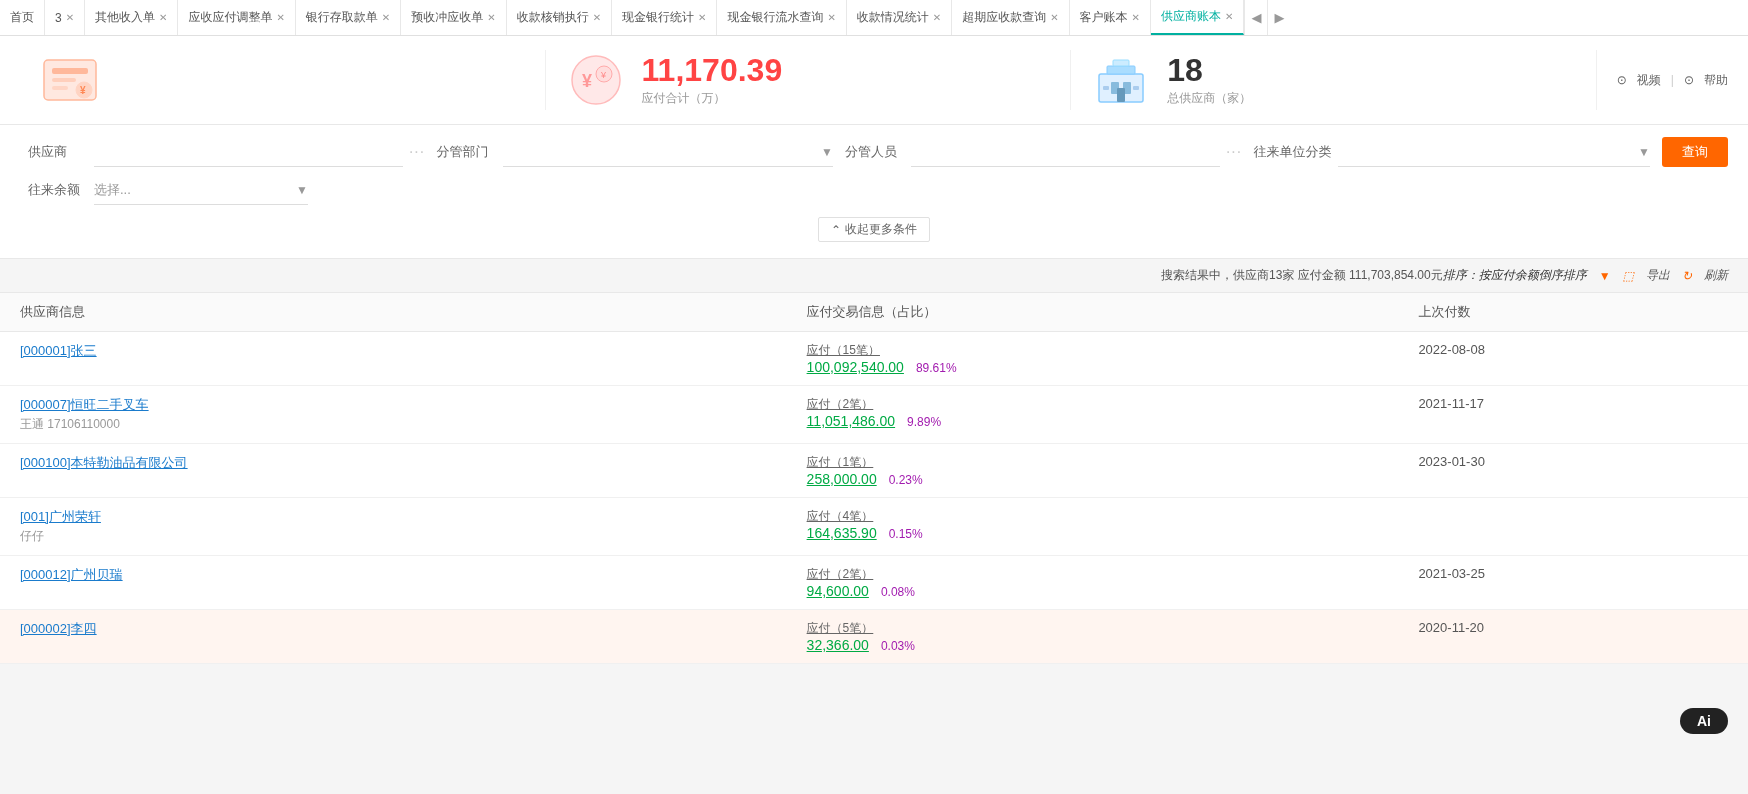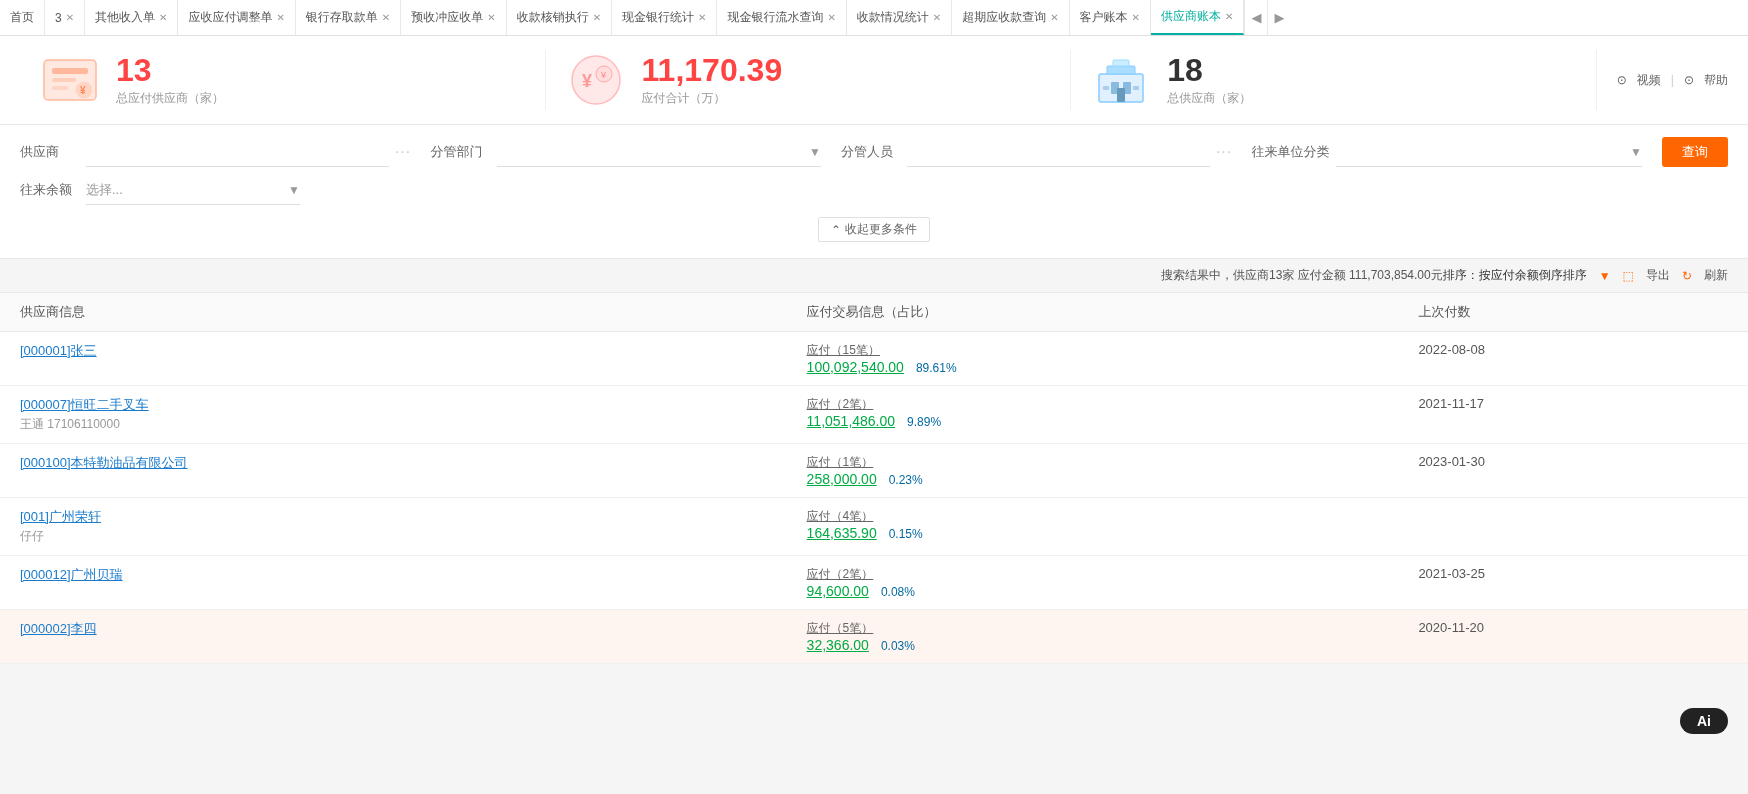--- a/index.html
+++ b/index.html
@@ -335,10 +335,6 @@
         <circle cx="42" cy="38" r="8" fill="#ff8855" opacity="0.2" stroke="#ff8855" stroke-width="1"></circle>
         <text x="38" y="42" font-size="10" fill="#ff8855" font-weight="bold">¥</text>
       </svg>
-    </div>
-    <div class="stat-text">
-      <div class="stat-number">13</div>
-      <div class="stat-label">总应付供应商（家）</div>
     </div>
   </div>
 

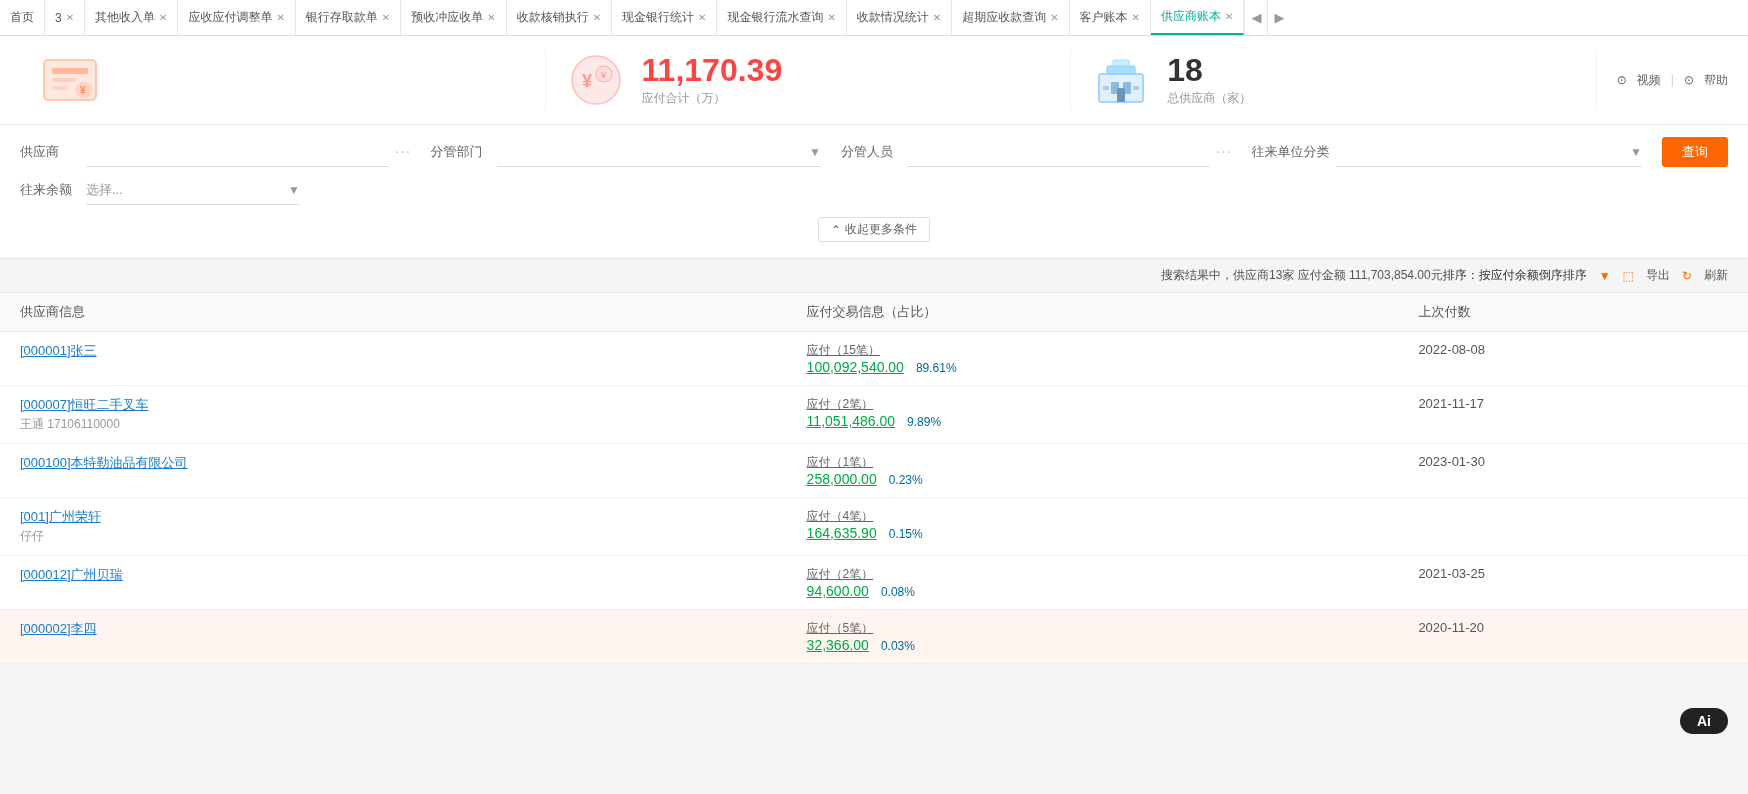--- a/index.html
+++ b/index.html
@@ -101,8 +101,9 @@
     }
     .filter-row {
       display: flex;
-      gap: 20px;
+      gap: 12px;
       margin-bottom: 8px;
+      margin-left: 8px;
     }
     .filter-item {
       display: flex;

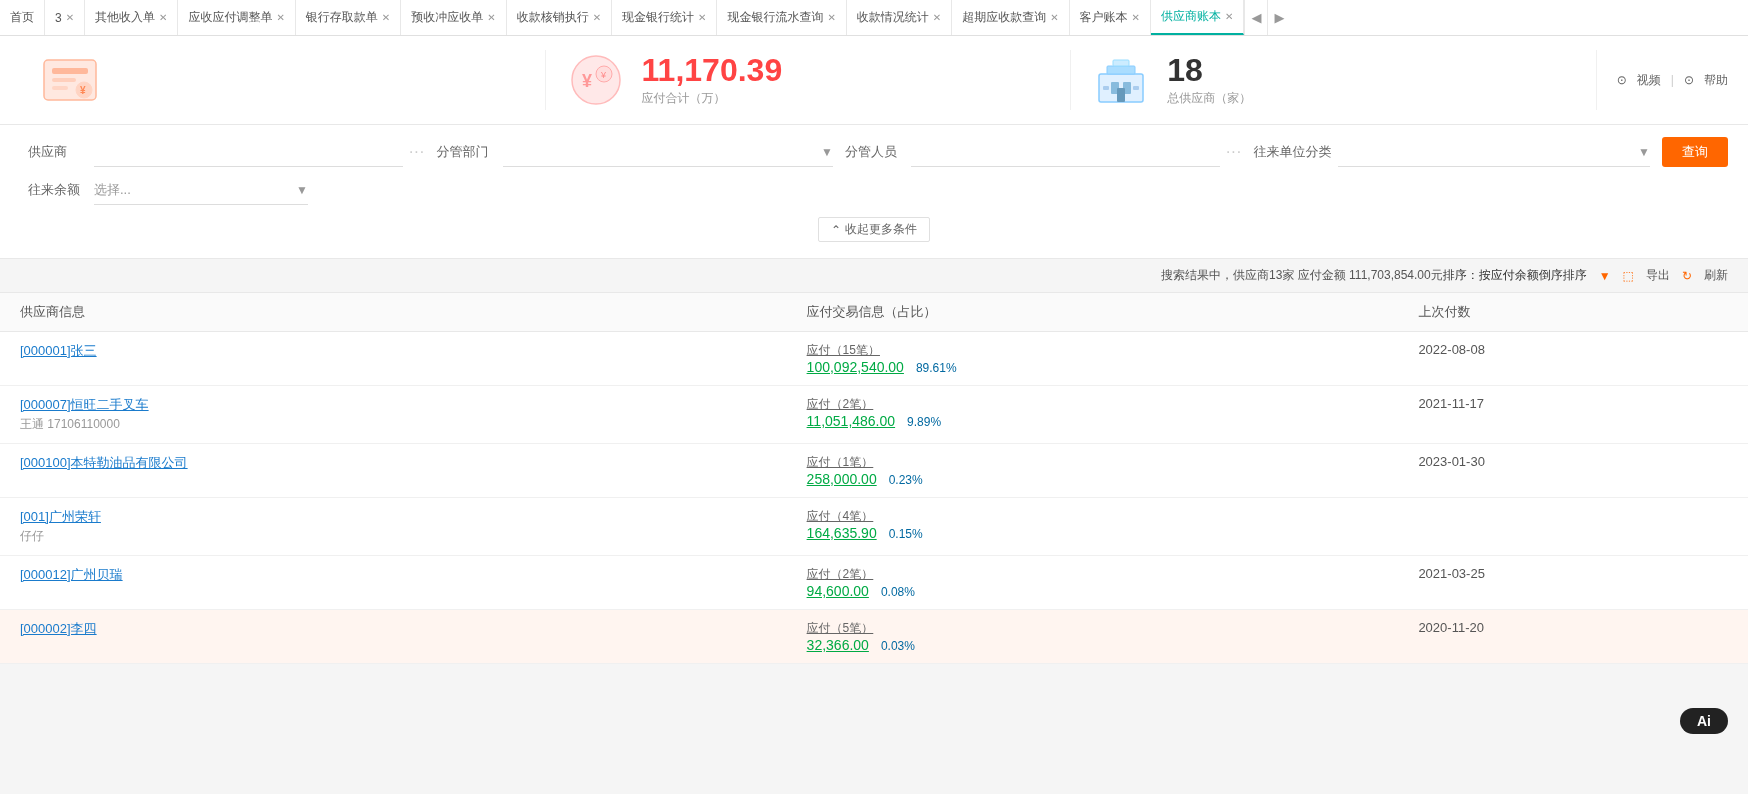--- a/index.html
+++ b/index.html
@@ -191,7 +191,7 @@
       font-size: 12px;
       color: #555;
     }
-    .result-actions span { cursor: pointer; }
+    .result-actions span { cursor: pointer; font-style: italic; }
     .sort-label { color: #333; }
 
     

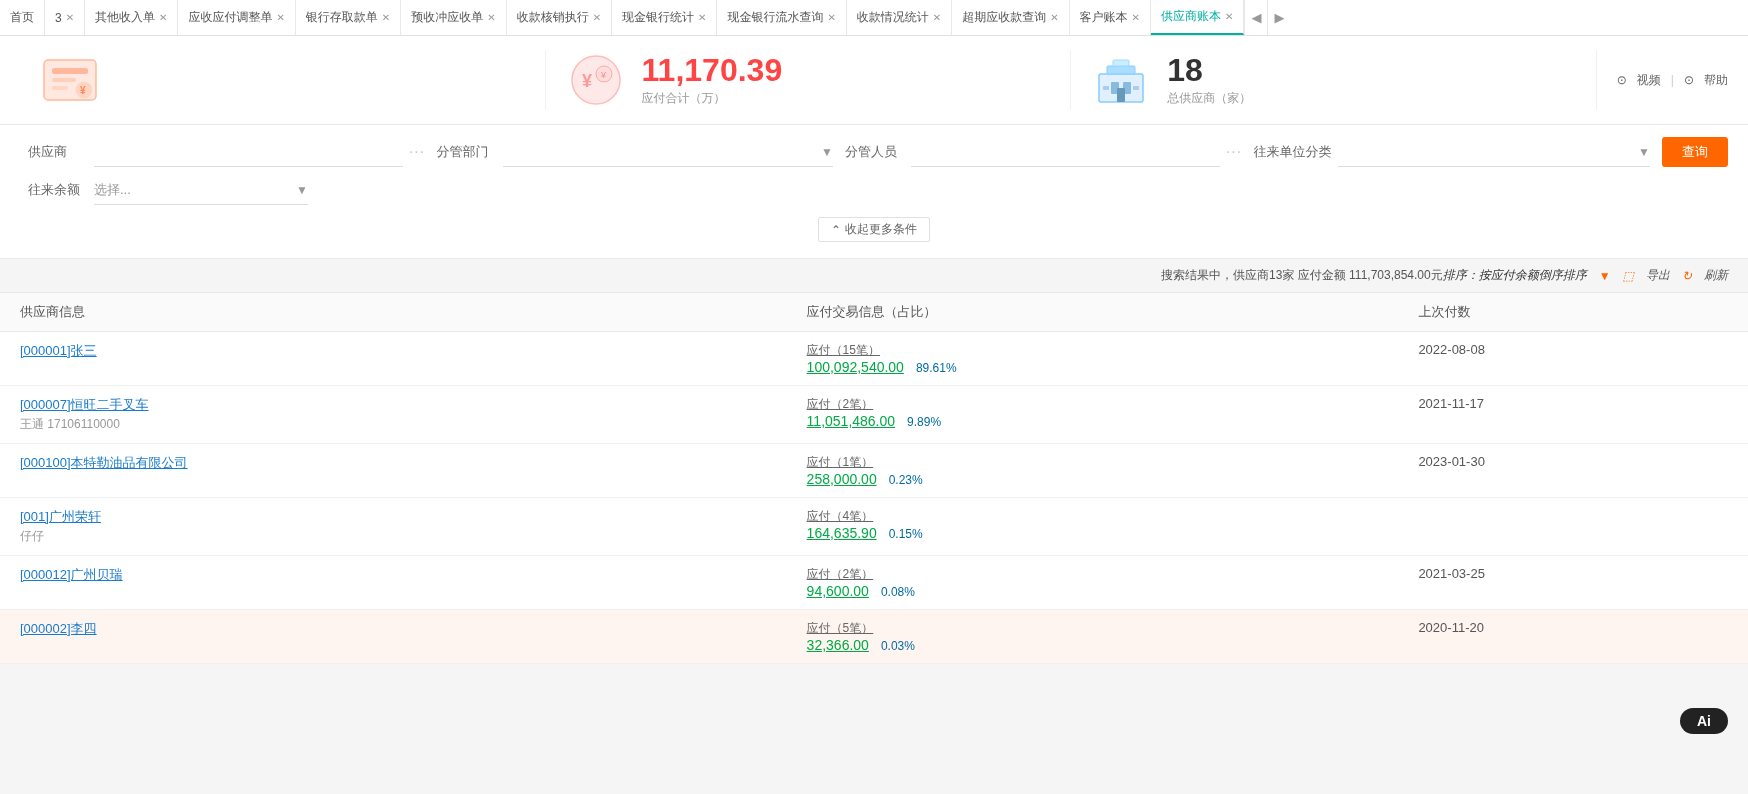--- a/index.html
+++ b/index.html
@@ -249,7 +249,7 @@
     }
     .tx-pct {
       font-size: 12px;
-      color: #0369a1;
+      color: #a21caf;
       margin-left: 12px;
     }
     .tx-row {

